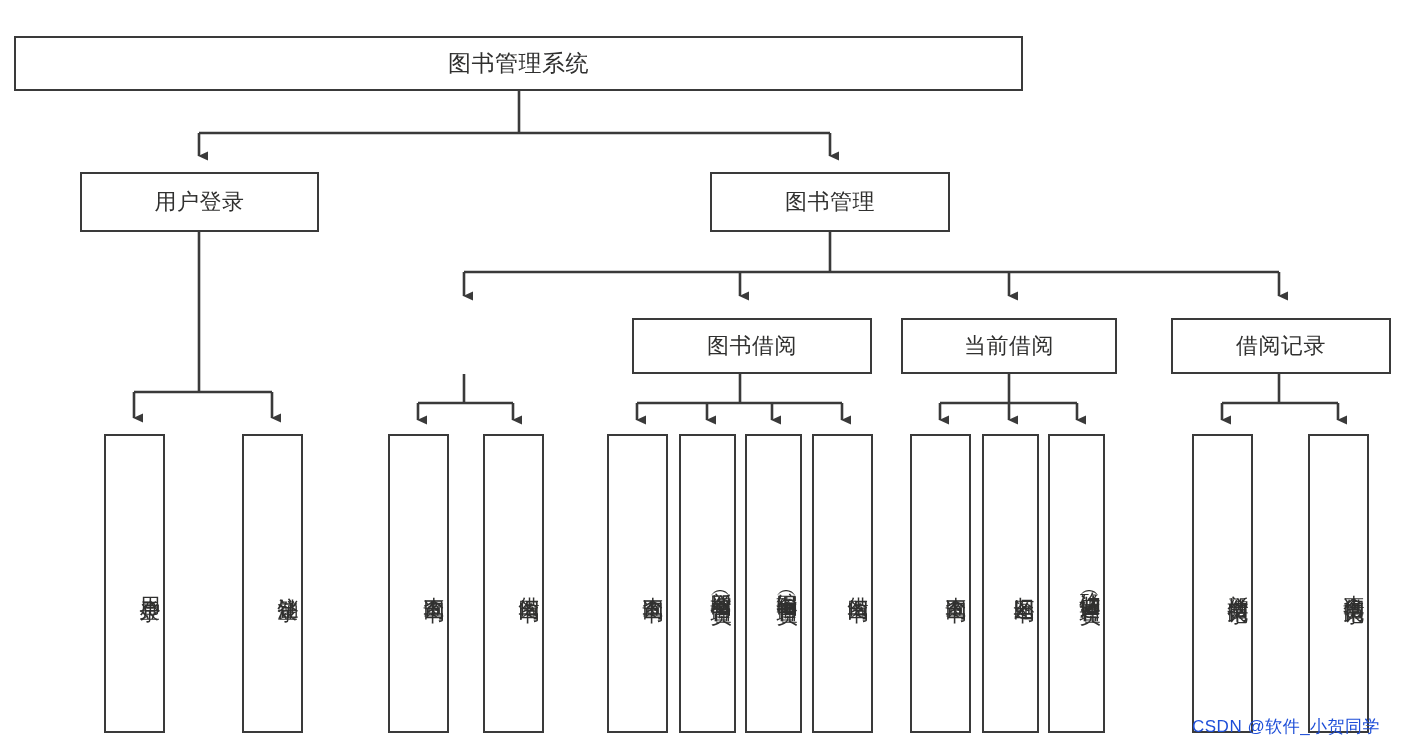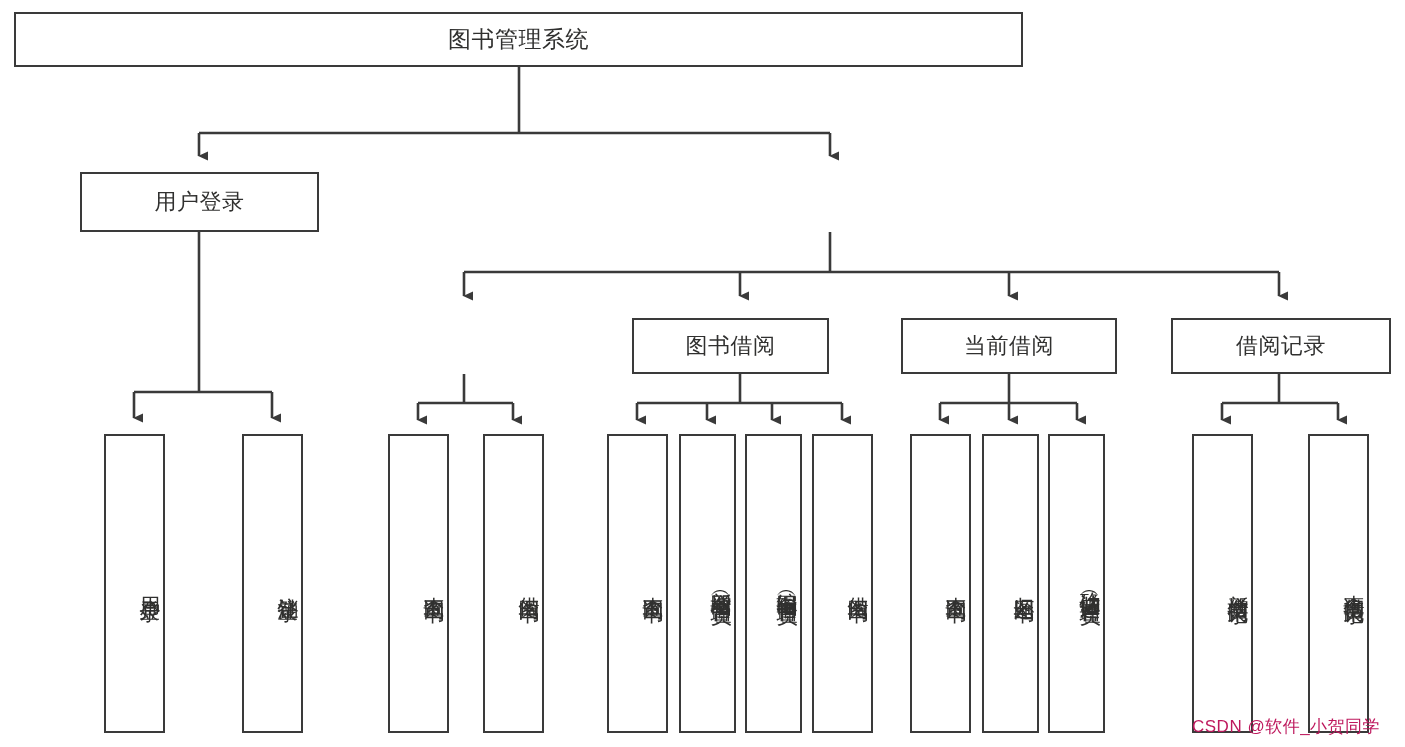--- a/index.html
+++ b/index.html
@@ -44,6 +44,7 @@
   }
   .node.root {
     font-size: 23px;
+    margin-top: 24px;
   }
   .node.v {
     writing-mode: vertical-rl;

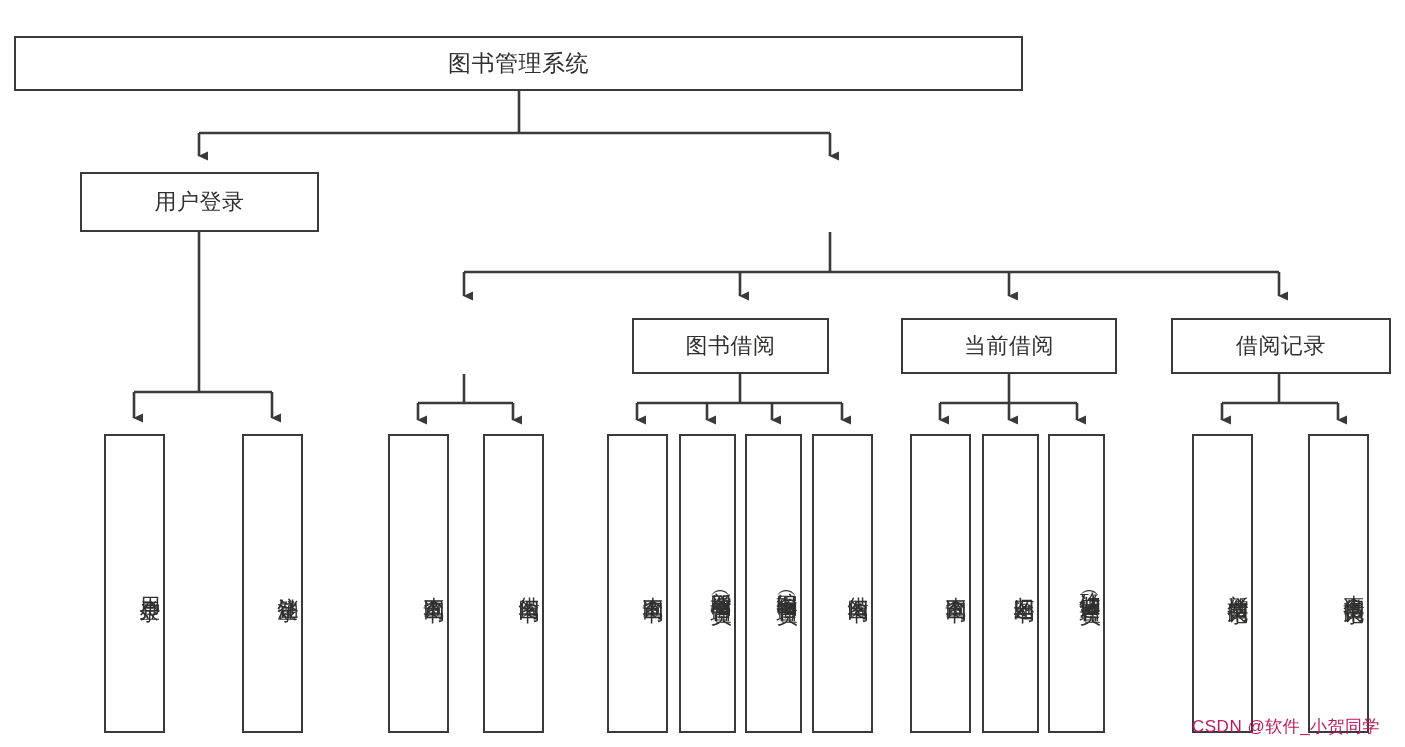--- a/index.html
+++ b/index.html
@@ -133,6 +133,9 @@
   <div class="node h" style="left:80px; top:172px; width:239px; height:60px;">
     <span>用户登录</span>
   </div>
+  <div class="node h" style="left:710px; top:172px; width:240px; height:60px;">
+    <span>图书管理</span>
+  </div>
 
   <div class="node h" style="left:632px; top:318px; width:197px; height:56px;font-family:Liberation Serif, serif;">
     <span>图书借阅</span>

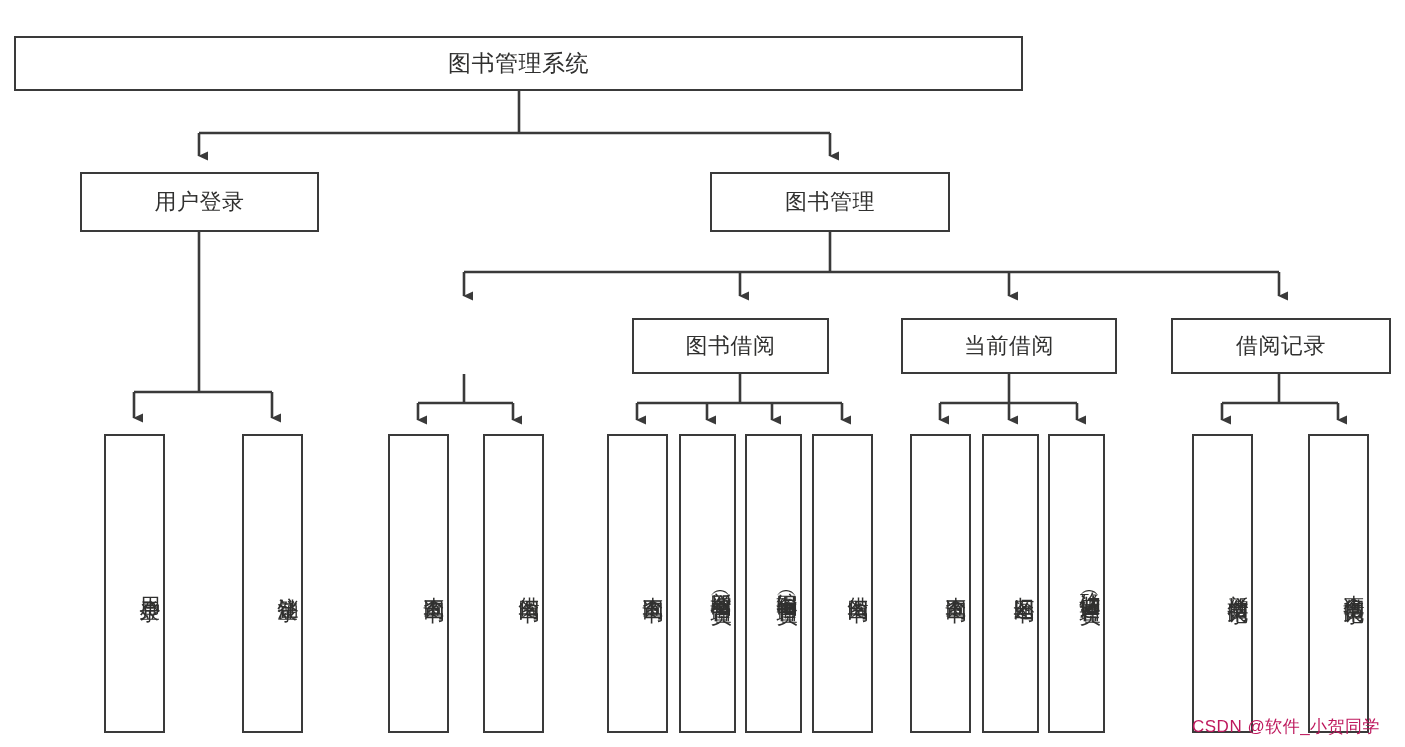--- a/index.html
+++ b/index.html
@@ -137,7 +137,7 @@
     <span>图书管理</span>
   </div>
 
-  <div class="node h" style="left:632px; top:318px; width:197px; height:56px;font-family:Liberation Serif, serif;">
+  <div class="node h" style="left:632px; top:318px; width:240px; height:56px;font-family:Liberation Serif, serif;">
     <span>图书借阅</span>
   </div>
   <div class="node h" style="left:901px; top:318px; width:216px; height:56px;justify-content:center;">

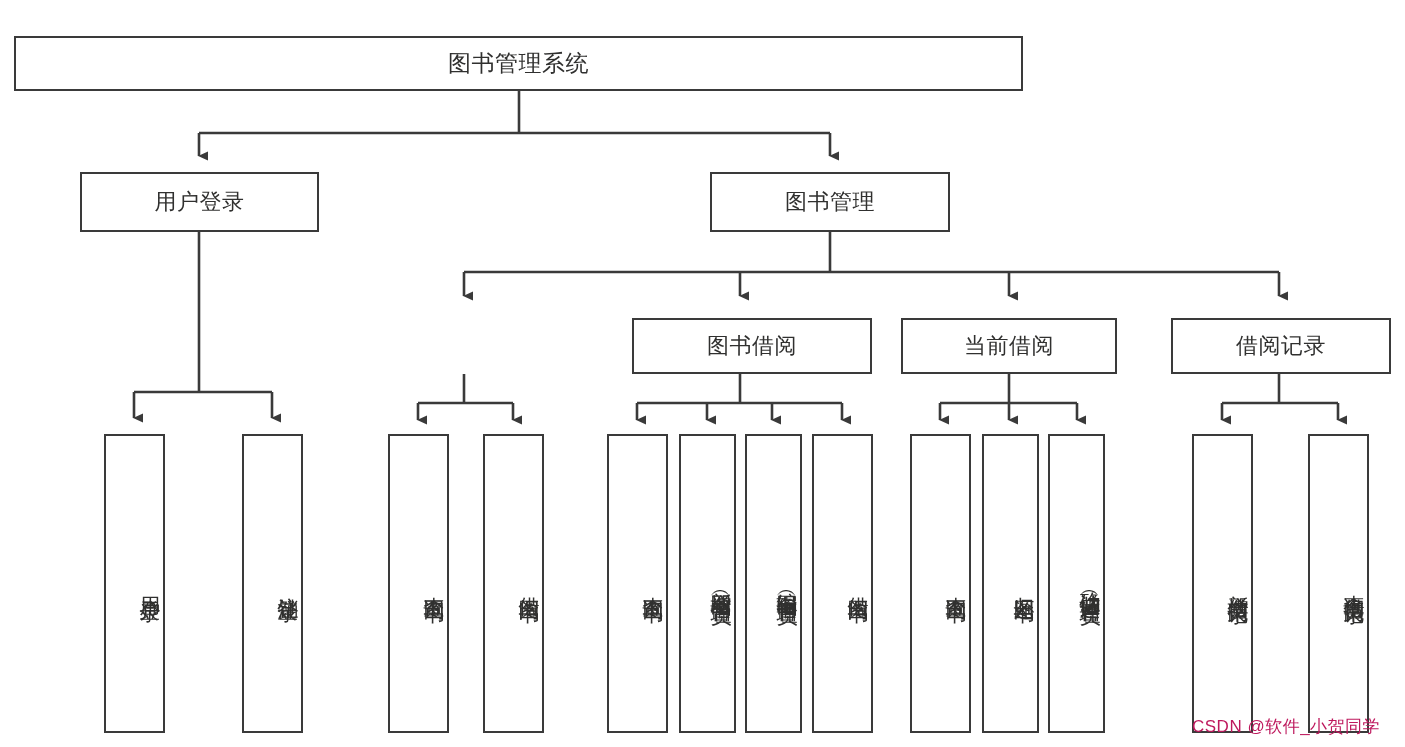--- a/index.html
+++ b/index.html
@@ -65,7 +65,7 @@
   .watermark {
     position: absolute;
     font-size: 17px;
-    color: #be185d;
+    color: #1d4ed8;
     white-space: nowrap;
     letter-spacing: 0.5px;
     user-select: none;

